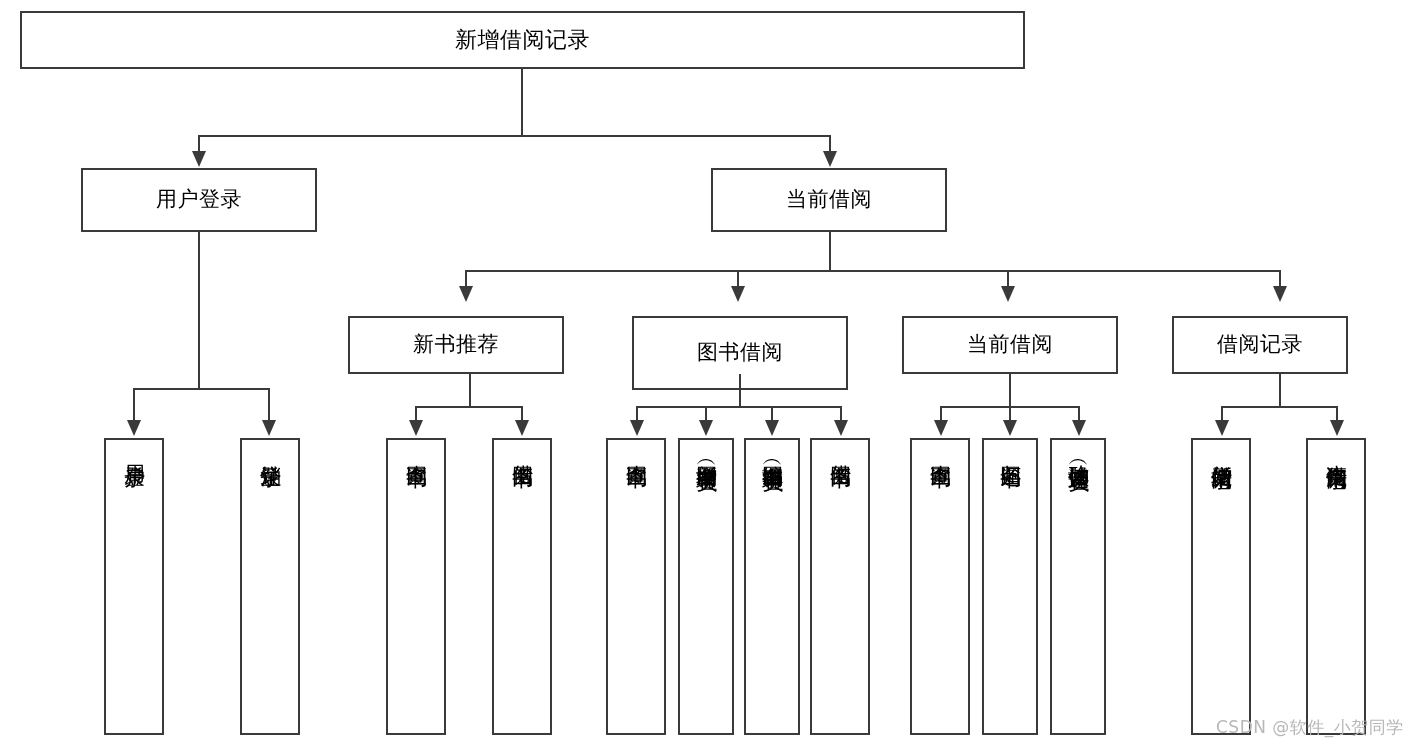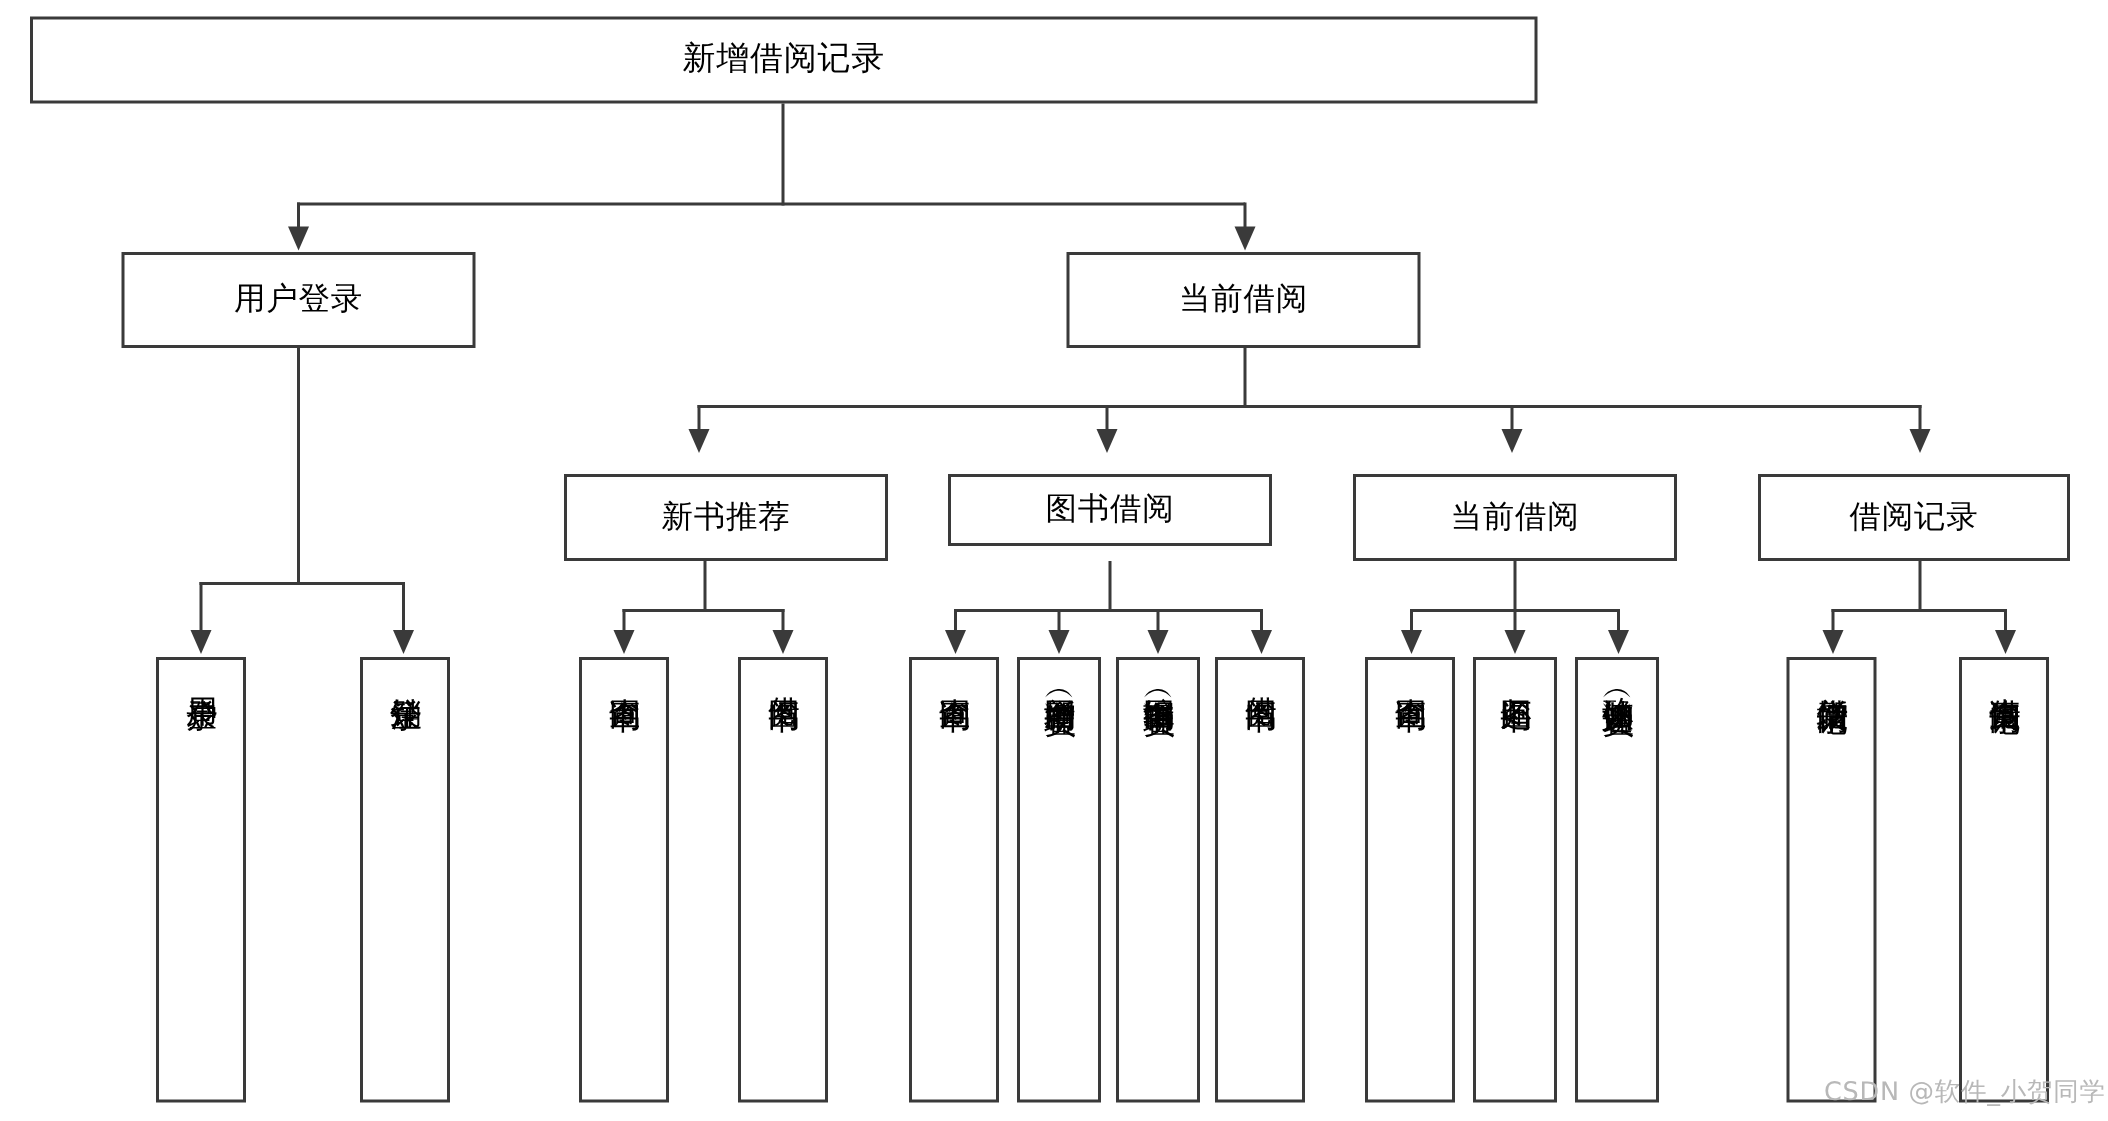--- a/index.html
+++ b/index.html
@@ -117,7 +117,7 @@
   <div class="arrow" style="left:1001px;top:286px;"></div>
   <div class="arrow" style="left:1273px;top:286px;"></div>
 
-  <div class="node h" style="left:376px;top:316px;width:216px;height:58px;">
+  <div class="node h" style="left:348px;top:316px;width:216px;height:58px;">
     <span class="cap">新书推荐</span>
   </div>
   <div class="node h" style="left:632px;top:316px;width:216px;height:48px;">

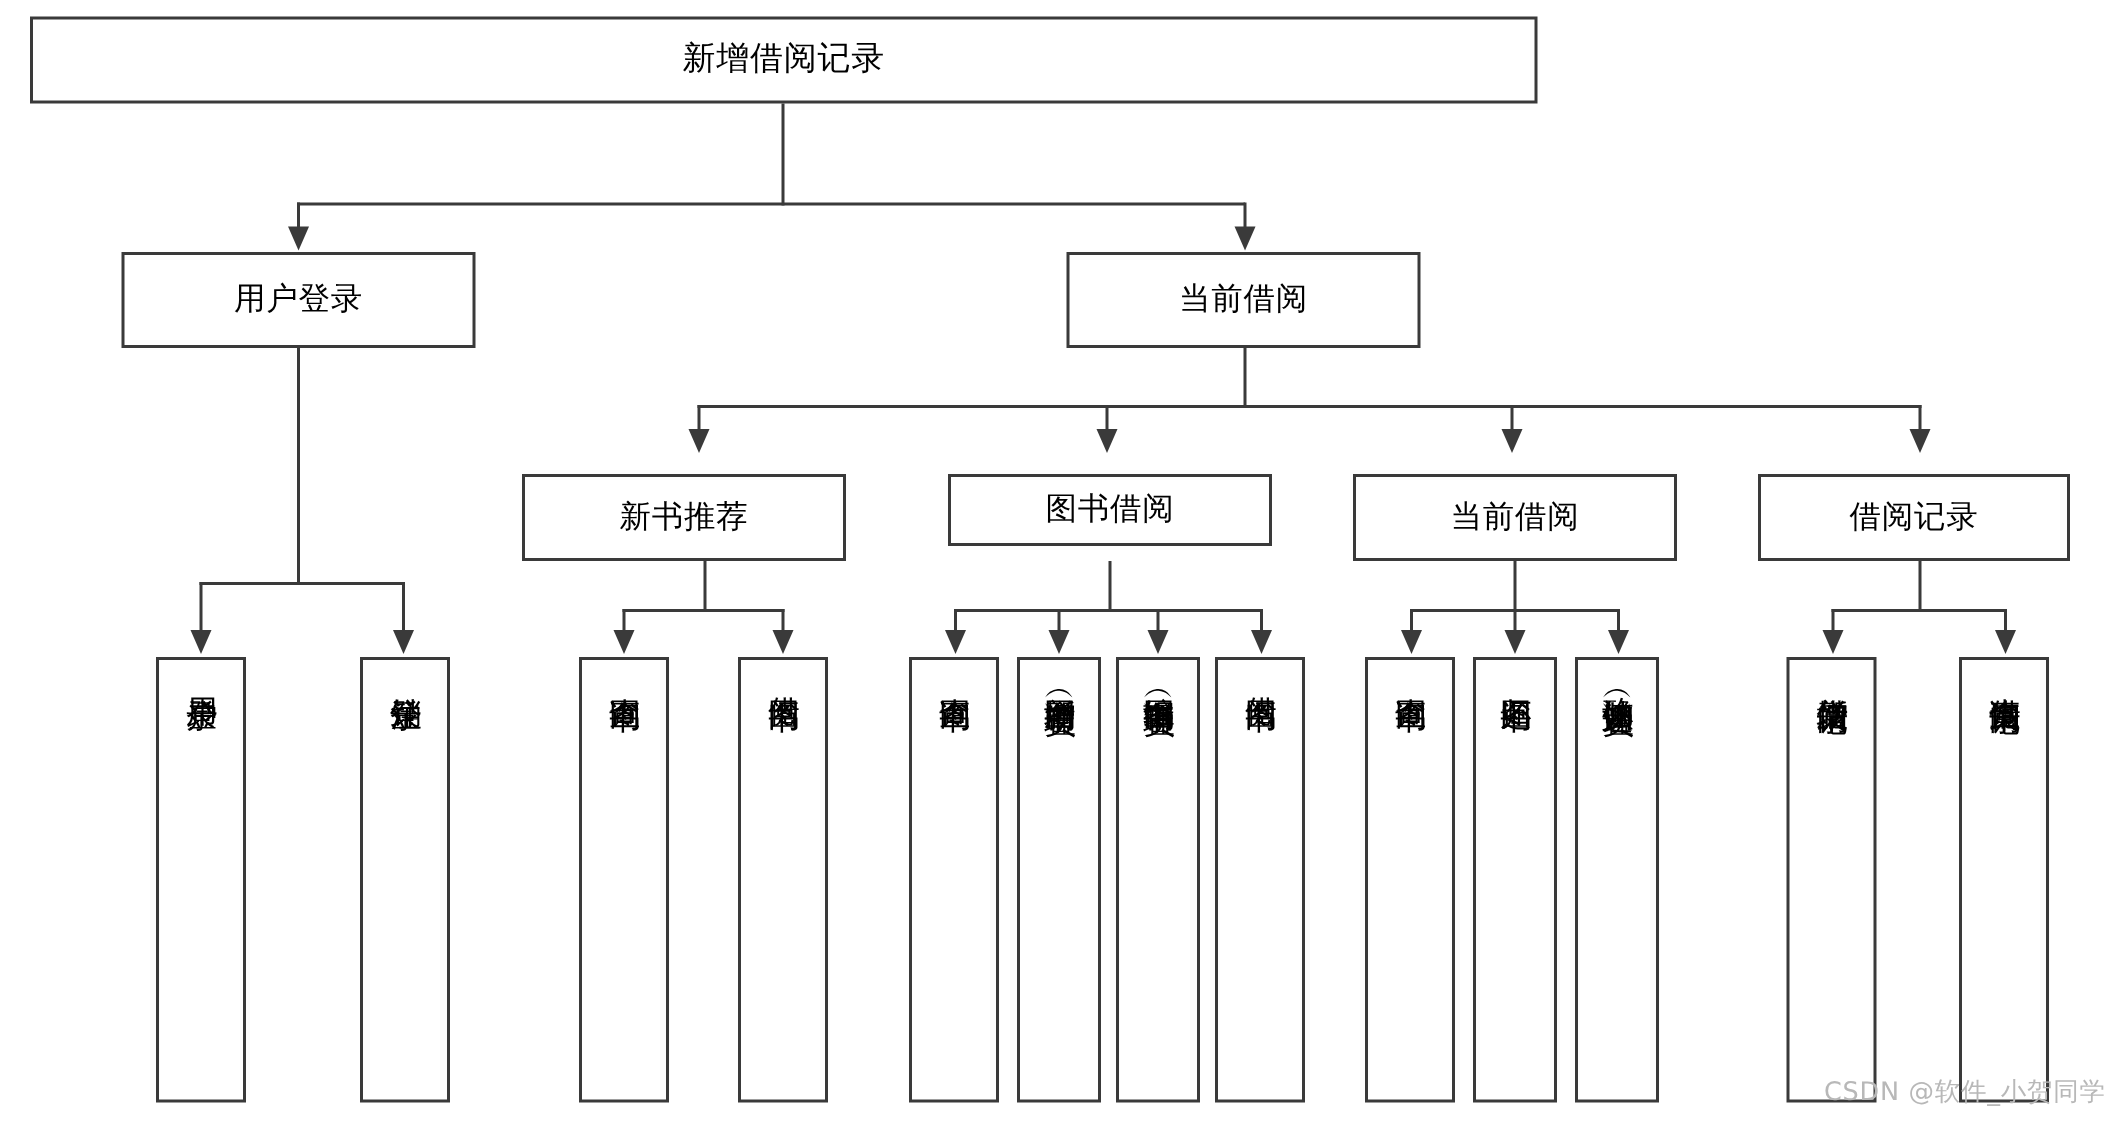--- a/index.html
+++ b/index.html
@@ -120,7 +120,7 @@
   <div class="node h" style="left:348px;top:316px;width:216px;height:58px;">
     <span class="cap">新书推荐</span>
   </div>
-  <div class="node h" style="left:632px;top:316px;width:216px;height:48px;">
+  <div class="node h" style="left:632px;top:316px;width:216px;height:74px;">
     <span class="cap">图书借阅</span>
   </div>
   <div class="node h" style="left:902px;top:316px;width:216px;height:58px;">

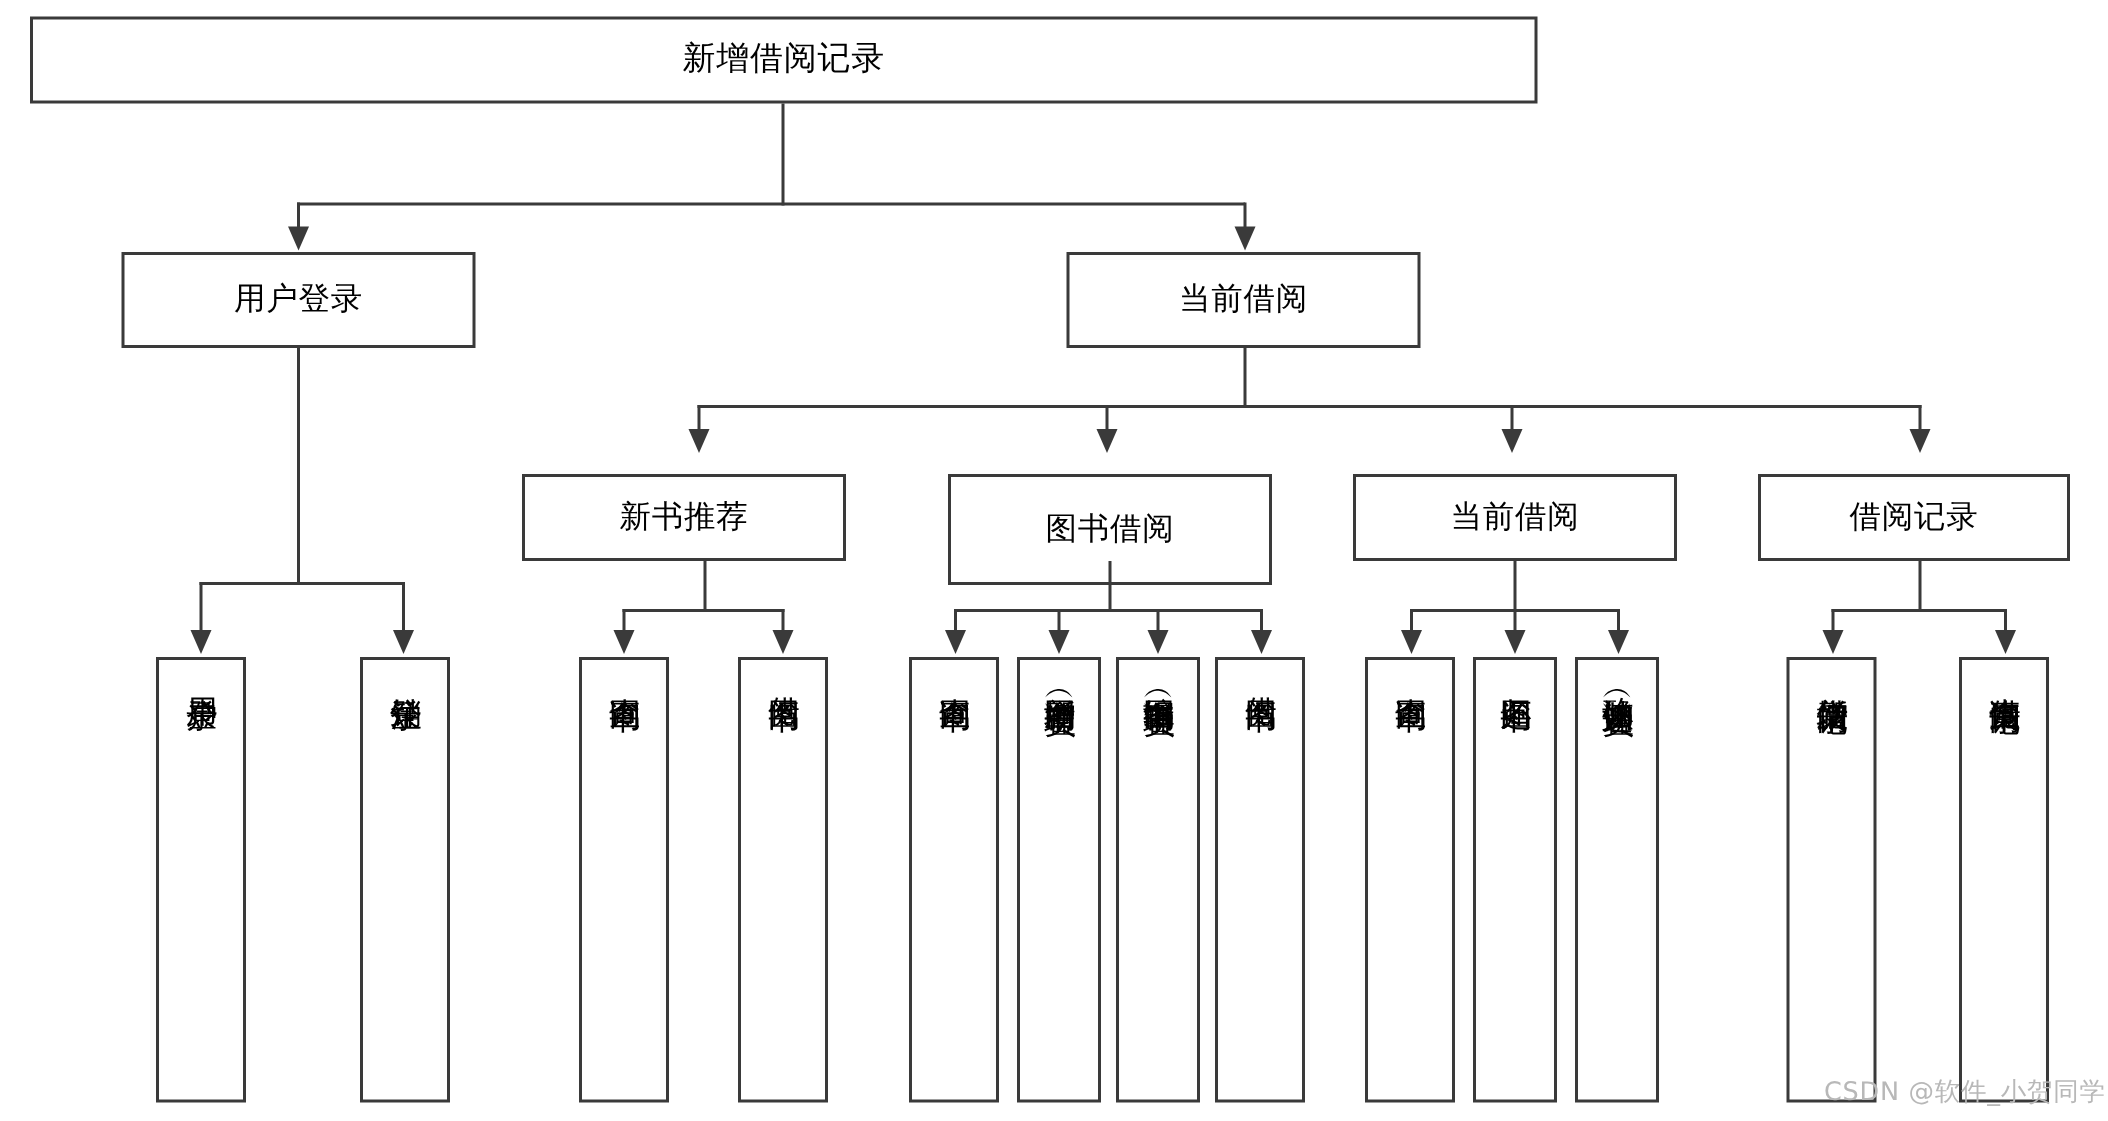--- a/index.html
+++ b/index.html
@@ -126,7 +126,7 @@
   <div class="node h" style="left:902px;top:316px;width:216px;height:58px;">
     <span class="cap">当前借阅</span>
   </div>
-  <div class="node h" style="left:1172px;top:316px;width:208px;height:58px;">
+  <div class="node h" style="left:1172px;top:316px;width:176px;height:58px;">
     <span class="cap">借阅记录</span>
   </div>
 

